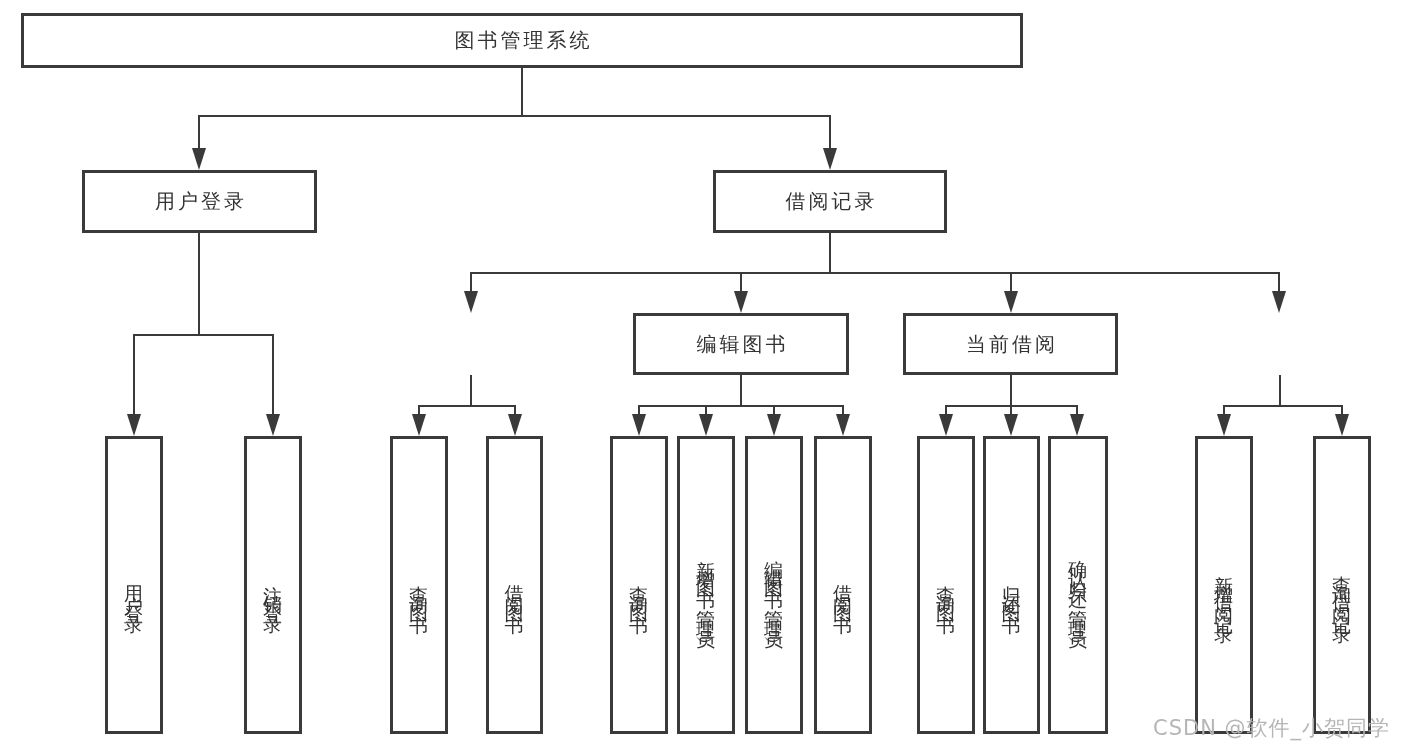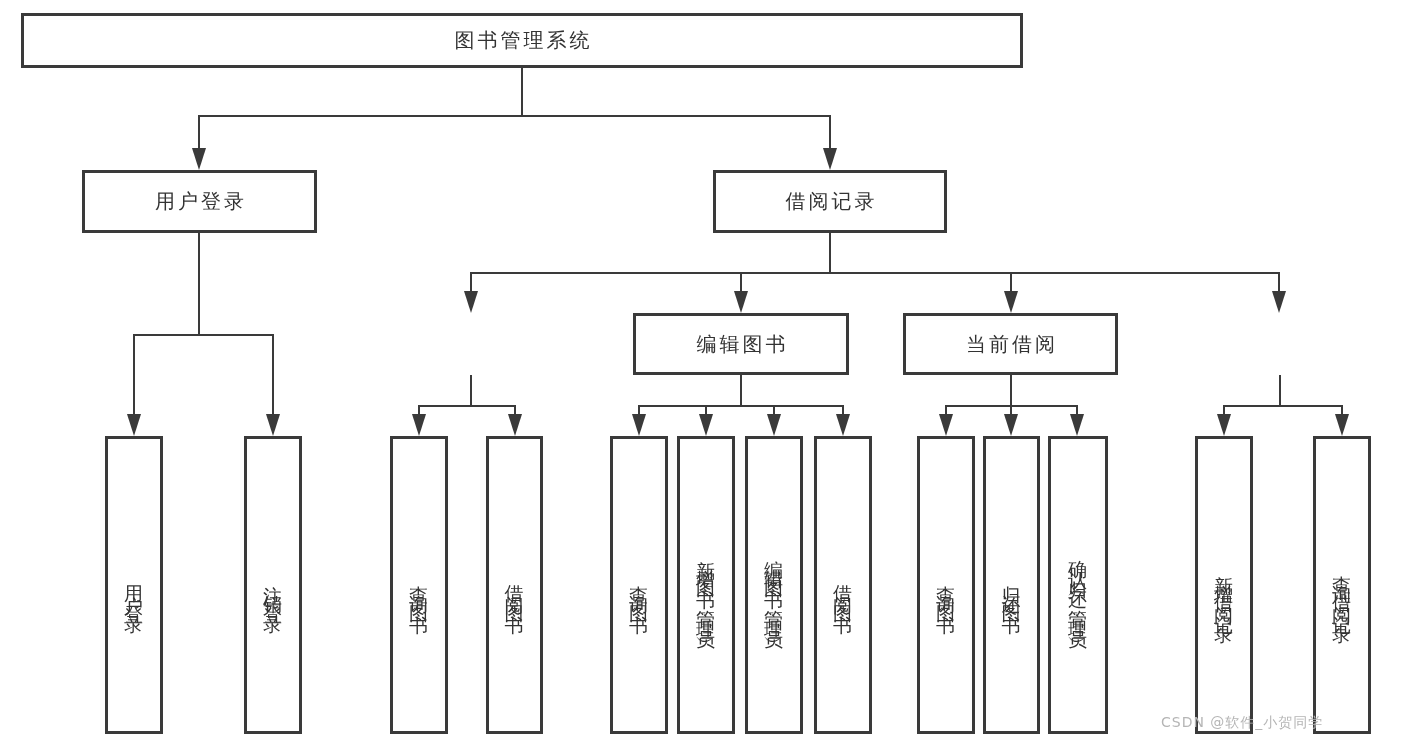--- a/index.html
+++ b/index.html
@@ -60,12 +60,11 @@
     position: absolute;
     left: 1153px;
     top: 714px;
-    font-size: 14px;
+    font-size: 21px;
     letter-spacing: 1px;
     color: var(--wm);
     z-index: 10;
     white-space: nowrap;
-    margin-left: 8px;
   }
 </style>
 </head>

